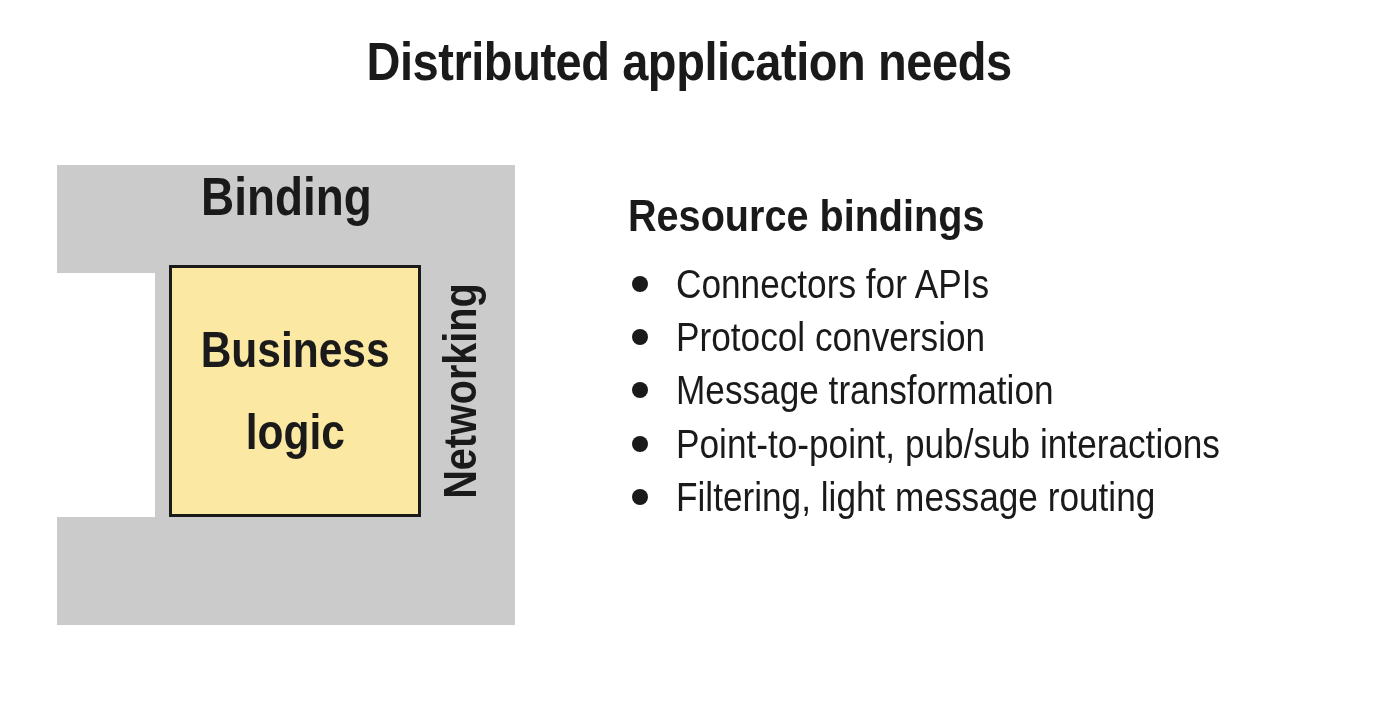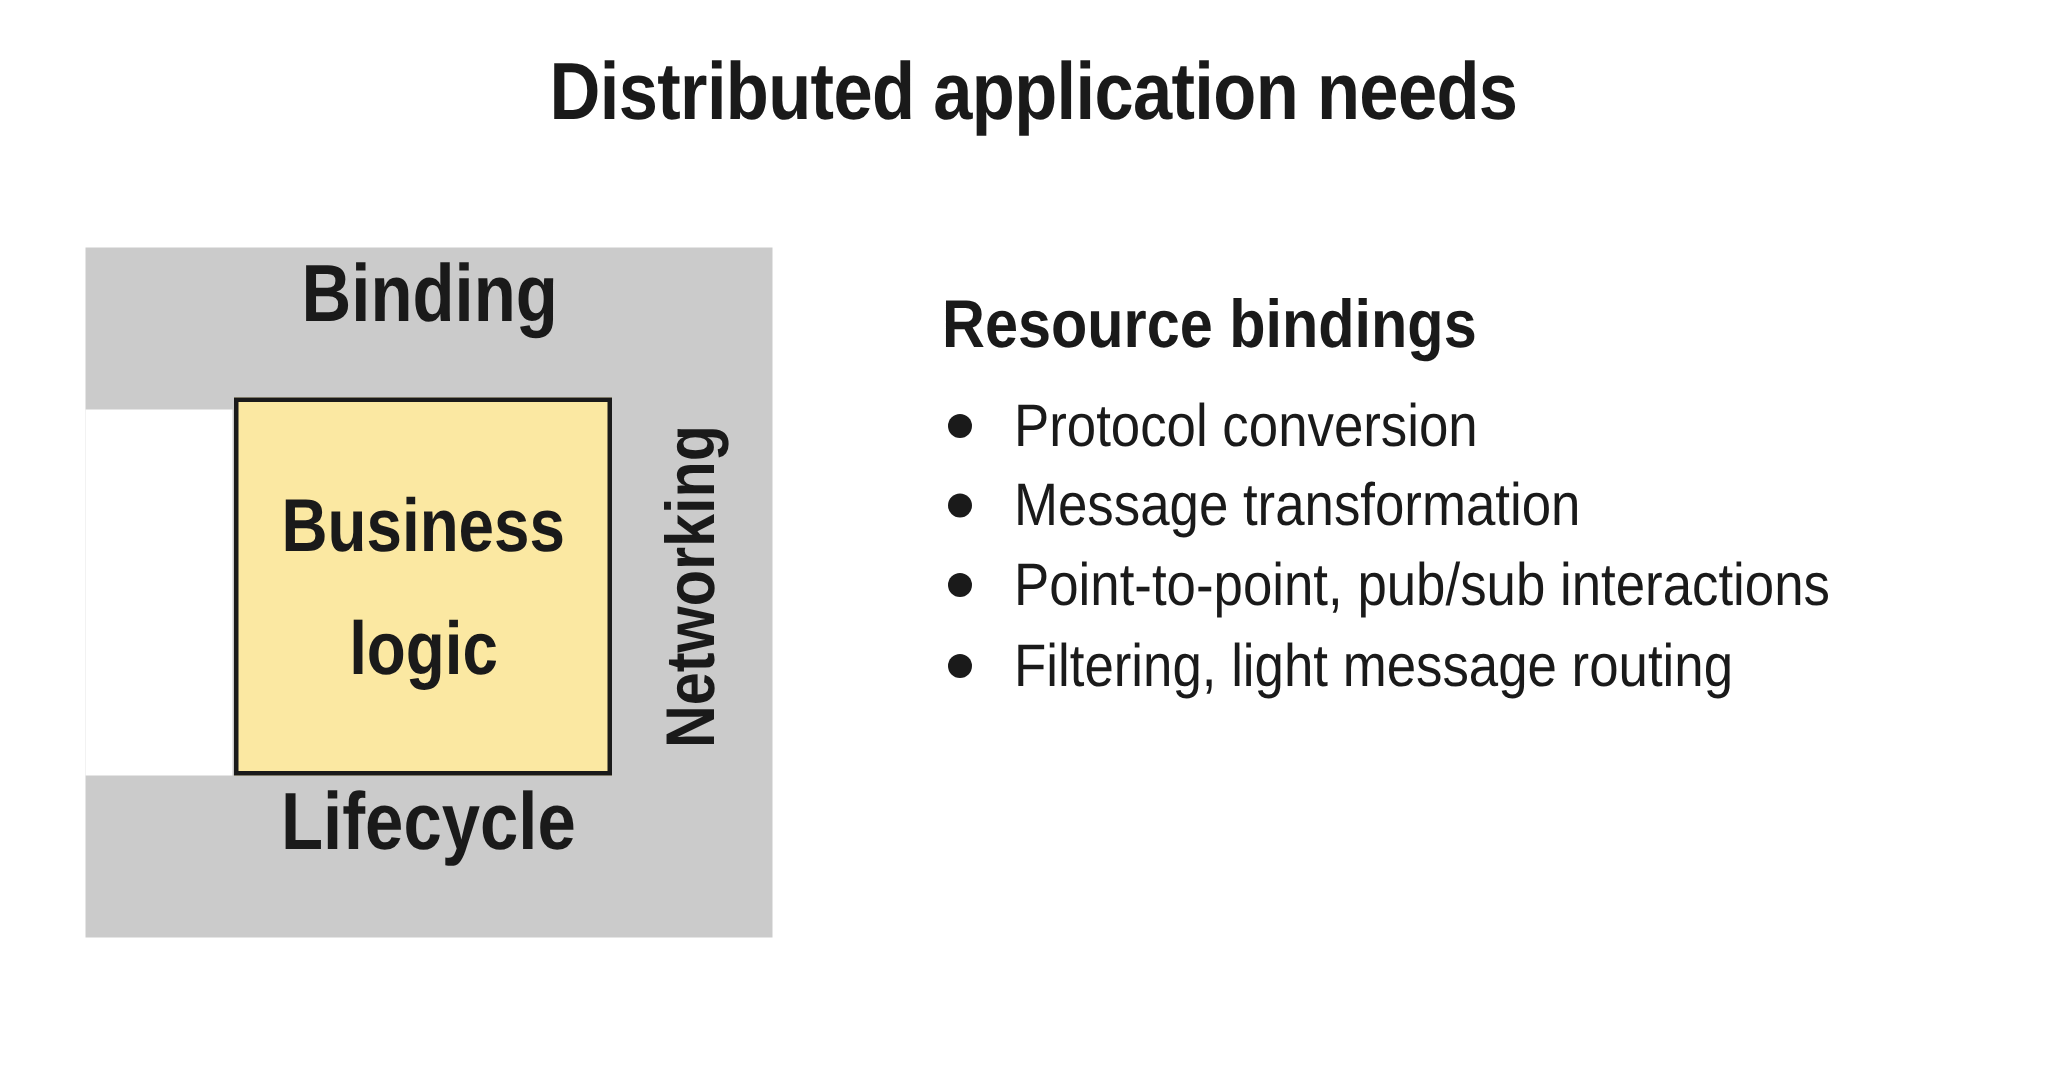--- a/index.html
+++ b/index.html
@@ -136,6 +136,10 @@
   <ul class="bullet-list">
     <li class="bullet-item">
       <span class="bullet-dot"></span>
+      <span class="bullet-text">Connectors for APIs</span>
+    </li>
+    <li class="bullet-item">
+      <span class="bullet-dot"></span>
       <span class="bullet-text">Protocol conversion</span>
     </li>
     <li class="bullet-item">

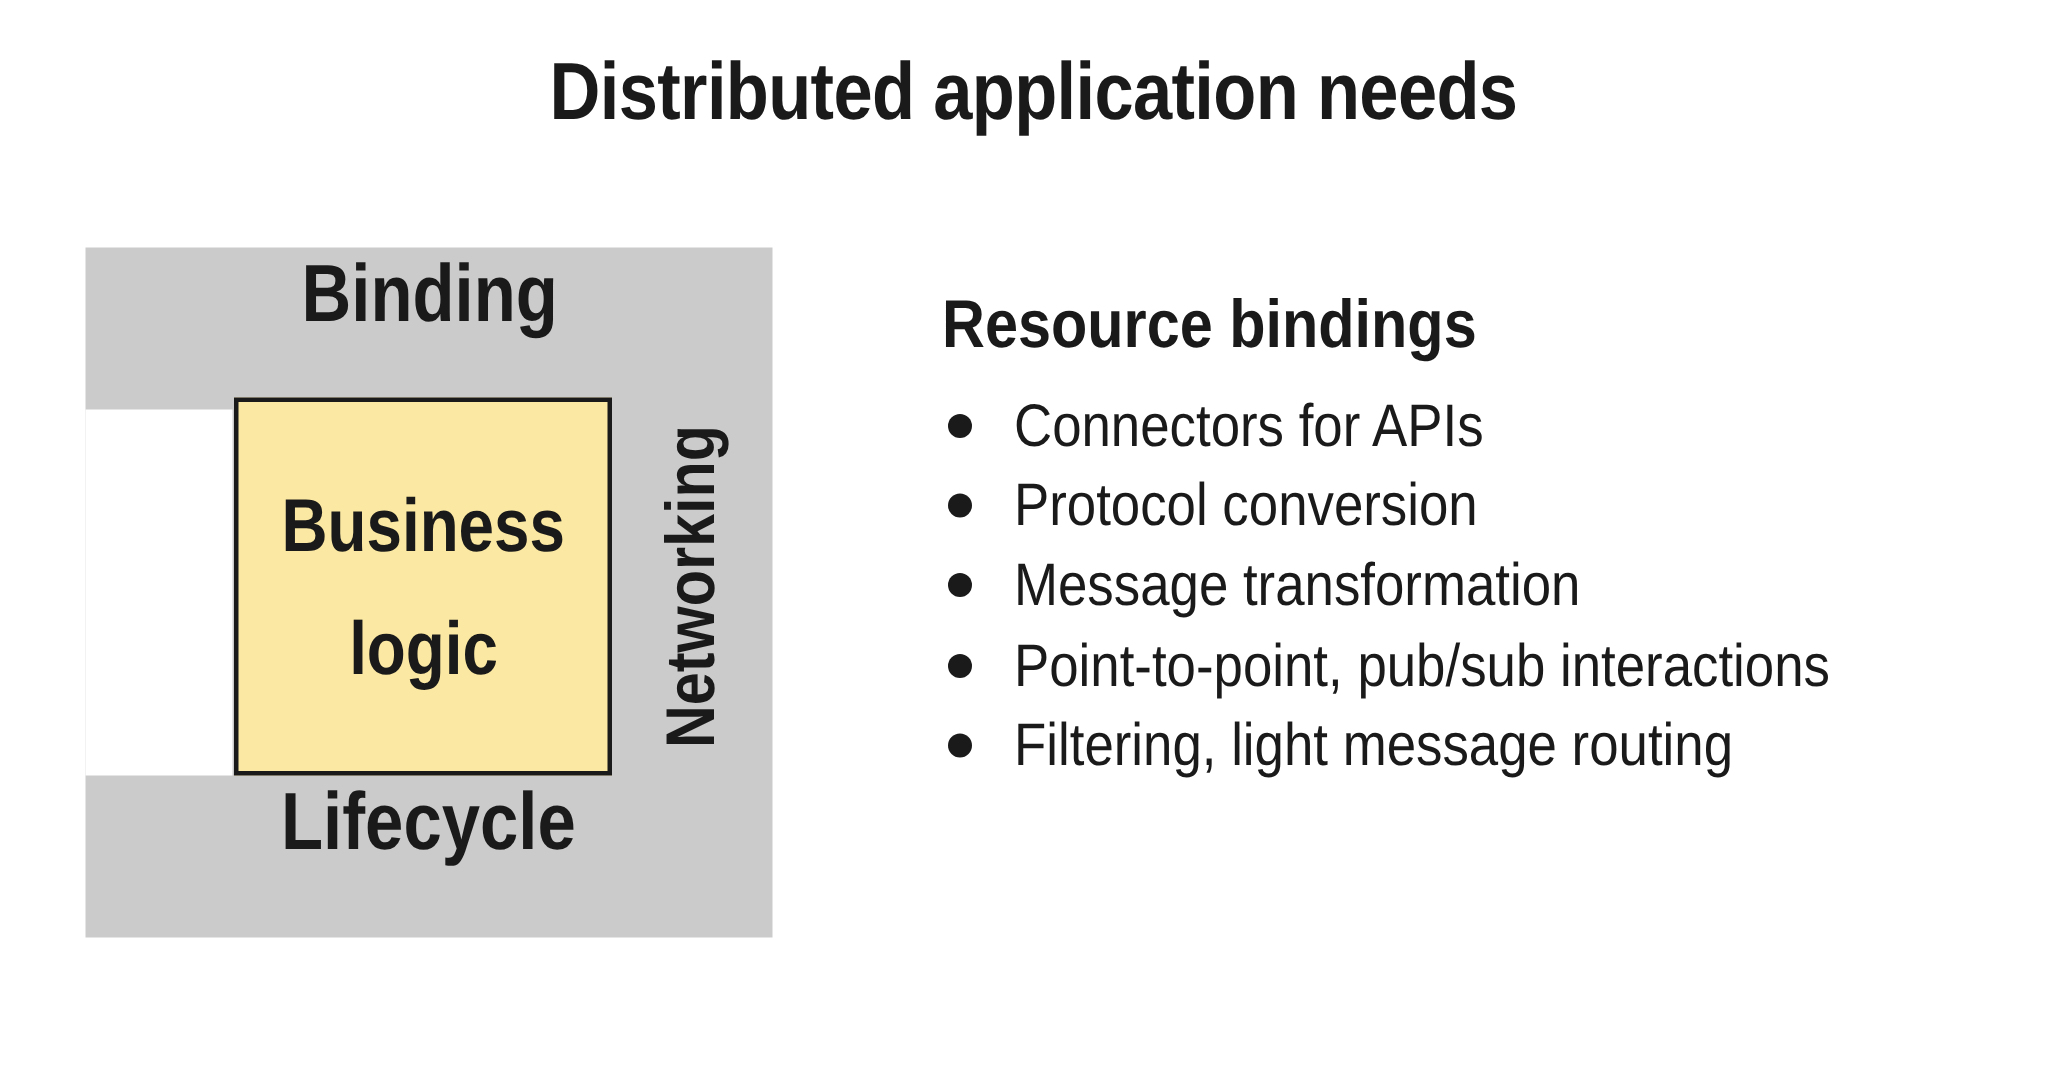--- a/index.html
+++ b/index.html
@@ -51,7 +51,7 @@
   }
 
   .business-box {
-    position: absolute; left: 99px; top: 100px;
+    position: absolute; left: 112px; top: 100px;
     width: 252px; height: 252px;
     background: var(--yellow);
     border: 3px solid var(--box-border);

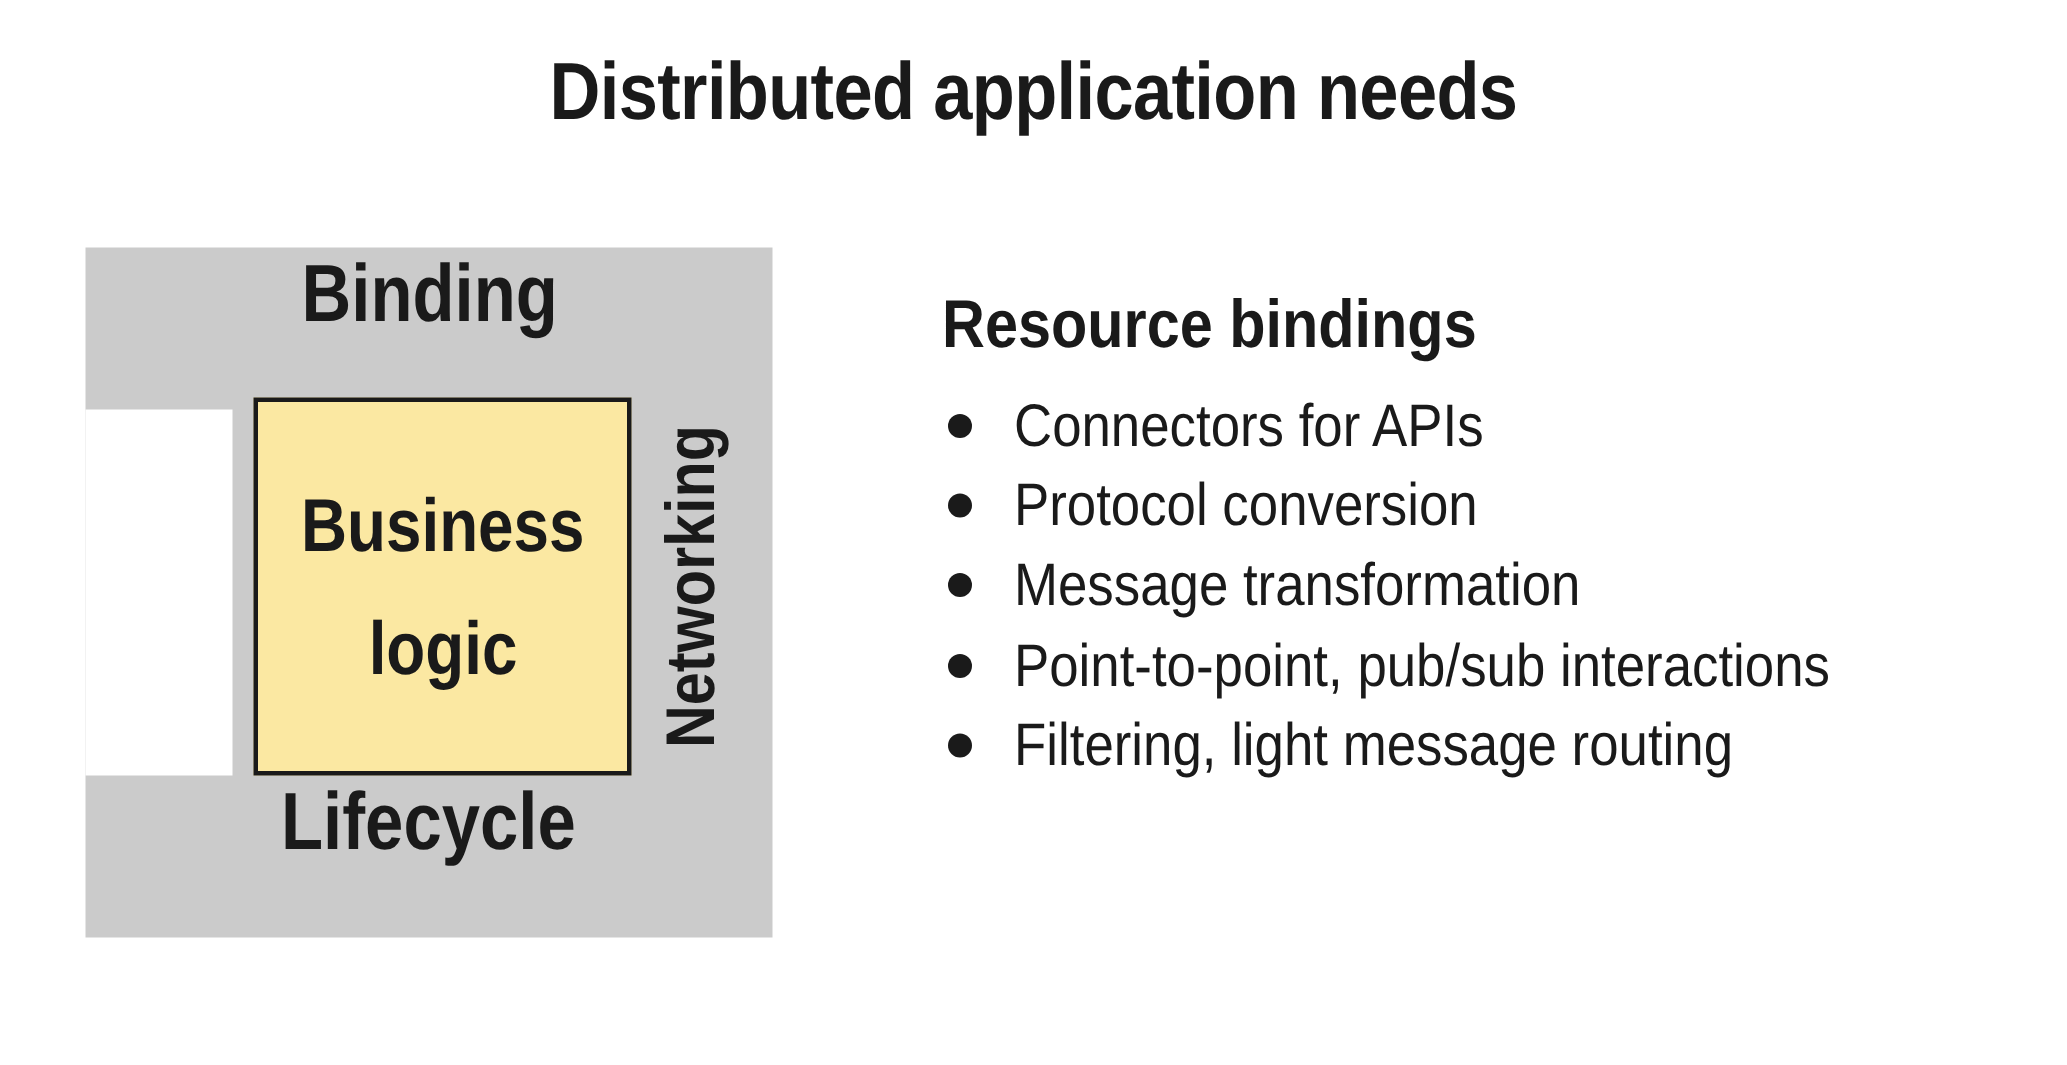--- a/index.html
+++ b/index.html
@@ -126,9 +126,6 @@
       <span>Networking</span>
     </div>
 
-    <div class="band-label band-bottom">
-      <span>Lifecycle</span>
-    </div>
   </div>
 
   <h2 class="content-heading">Resource bindings</h2>

